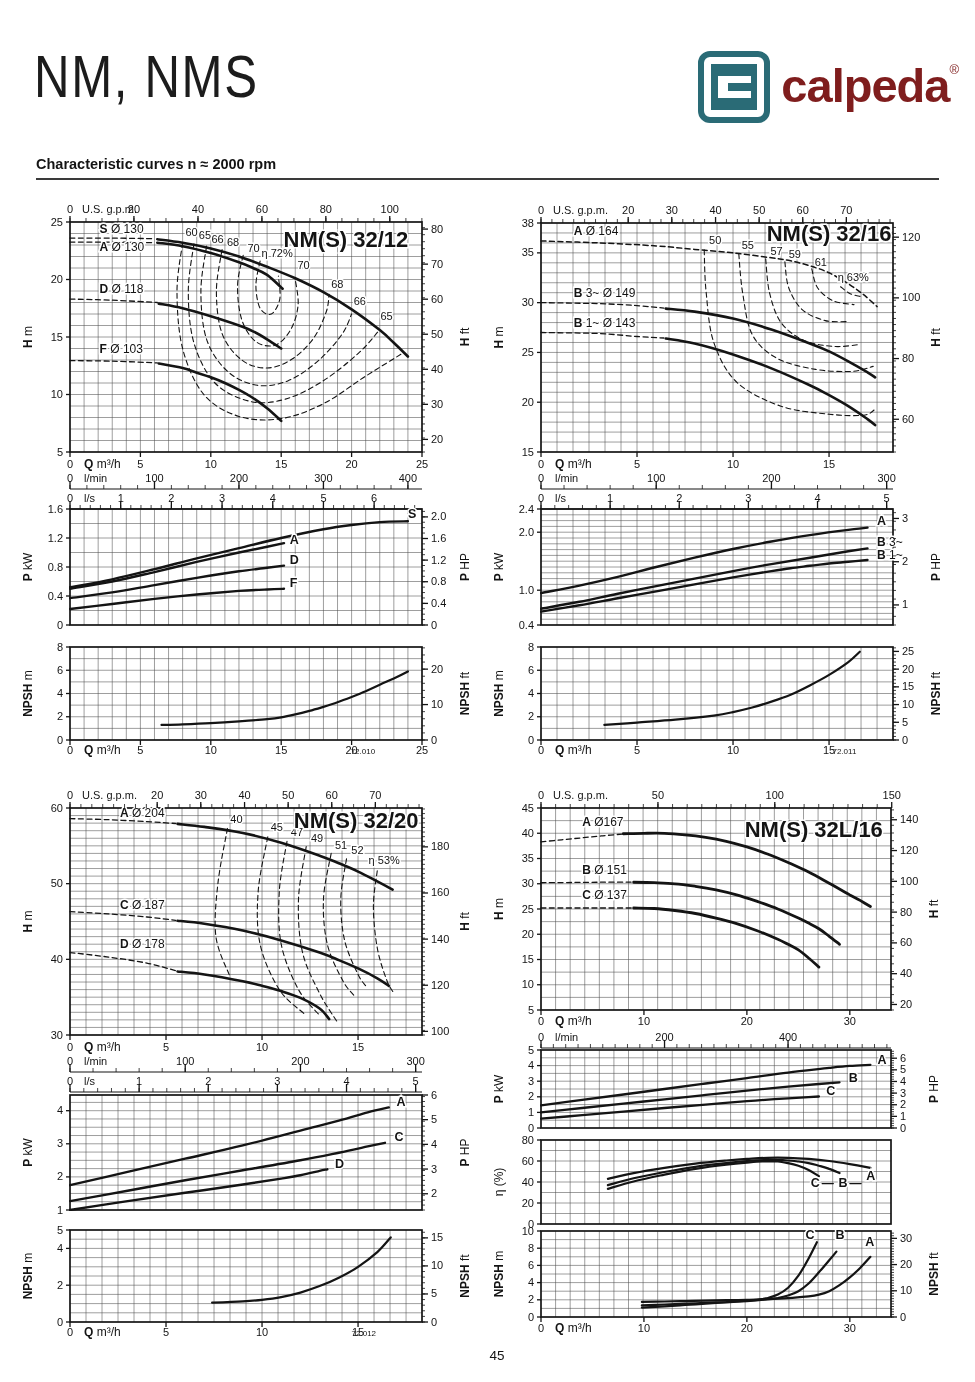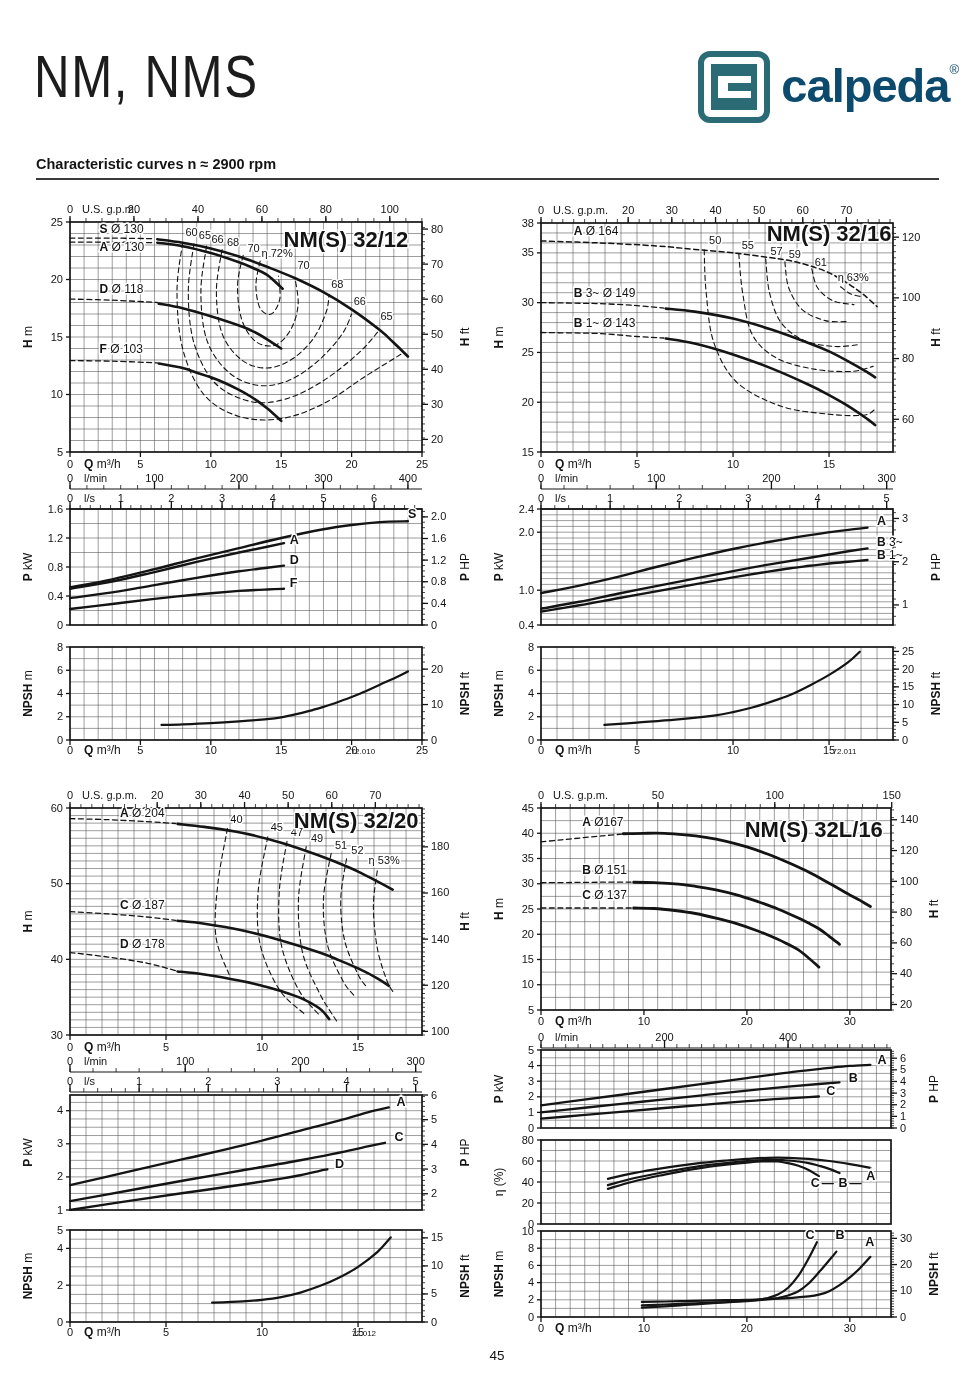--- a/index.html
+++ b/index.html
@@ -29,7 +29,7 @@
       <rect x="21" y="26" width="33" height="22" fill="#ffffff"></rect>
       <rect x="31" y="33" width="23" height="8" fill="#2a6b76"></rect>
     </svg>
-    <div class="logo-word" style="color:#0c4a6e"><span>calpeda</span><sup class="logo-reg">®</sup></div>
+    <div class="logo-word" style="color:#7f1d1d"><span>calpeda</span><sup class="logo-reg">®</sup></div>
   </div>
 
   <div class="subtitle">Characteristic curves n ≈ 2900 rpm</div>

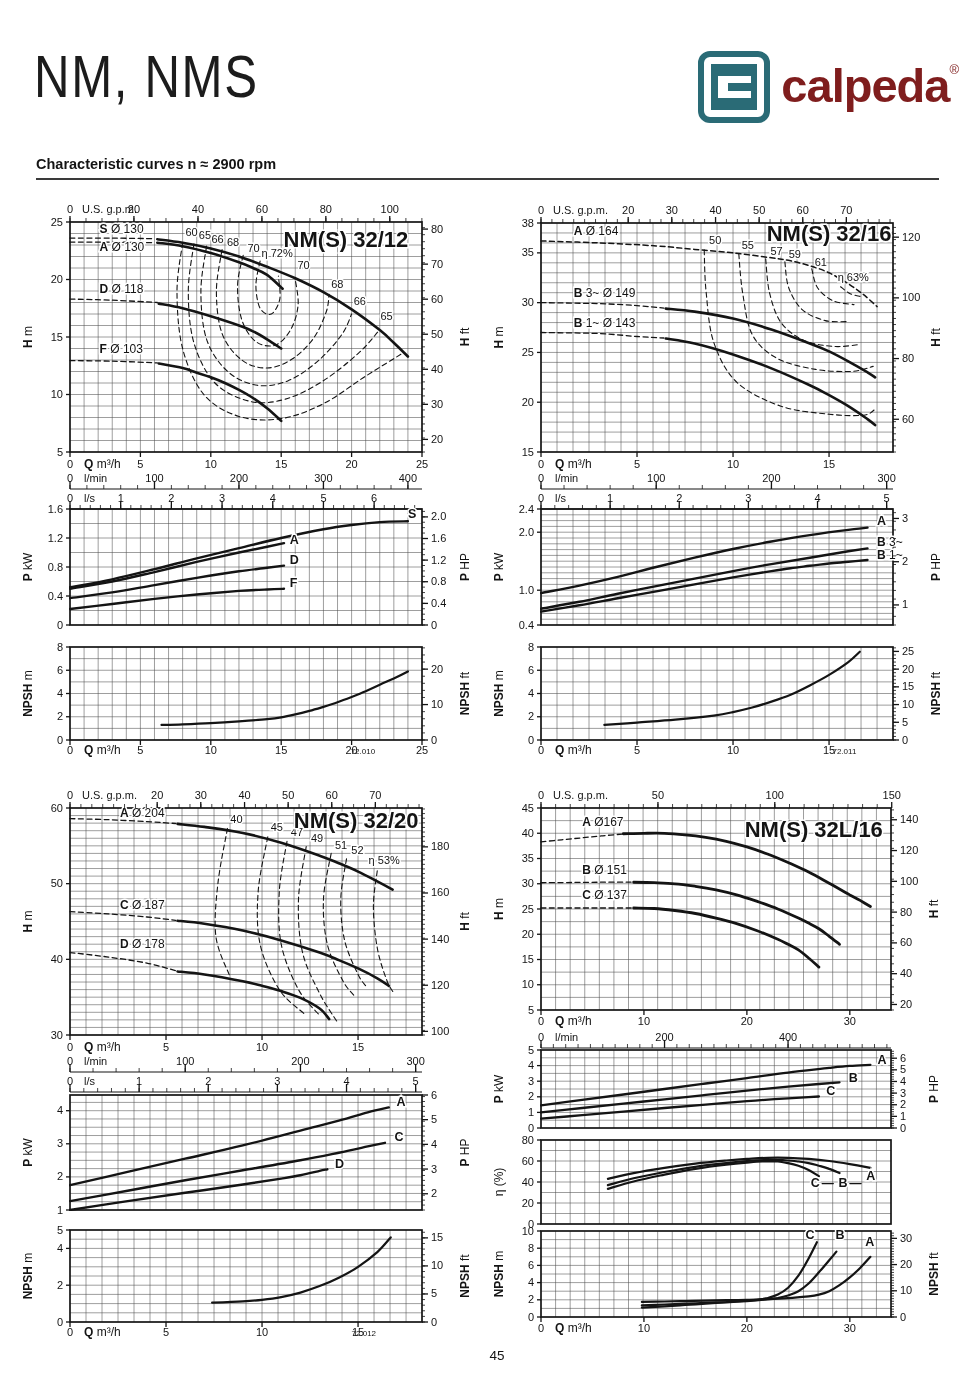--- a/index.html
+++ b/index.html
@@ -32,7 +32,7 @@
     <div class="logo-word" style="color:#7f1d1d"><span>calpeda</span><sup class="logo-reg">®</sup></div>
   </div>
 
-  <div class="subtitle">Characteristic curves n ≈ 2900 rpm</div>
+  <div class="subtitle">Characteristic curves n ≈ 2000 rpm</div>
   <div class="rule"></div>
 
   <div id="charts">

